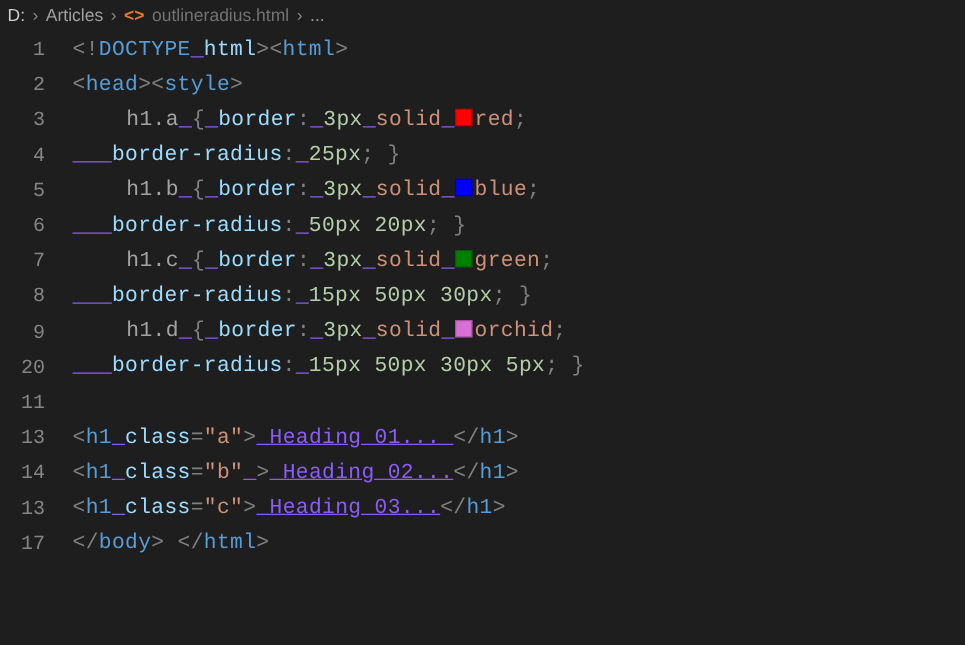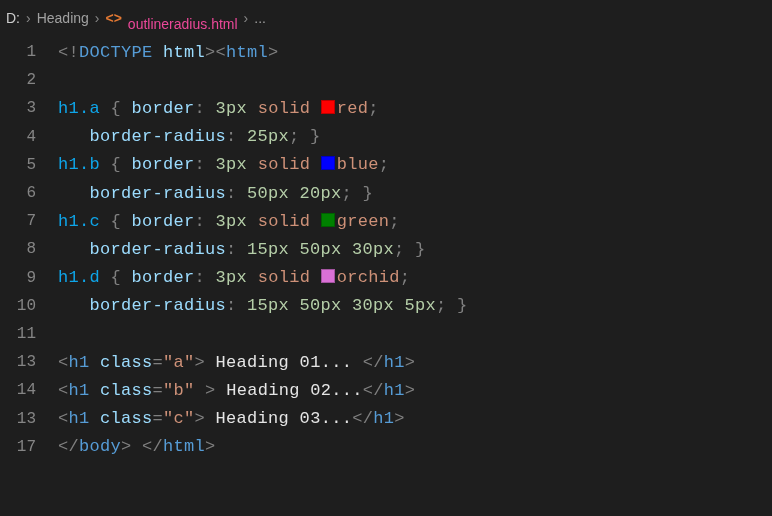--- a/index.html
+++ b/index.html
@@ -80,7 +80,7 @@
 <div class="breadcrumb">
   <span class="drive">D:</span>
   <span class="sep">›</span>
-  <span>Heading</span>
+  <span>Articles</span>
   <span class="sep">›</span>
   <span class="file-icon">&lt;&gt;</span>
   <span class="file">outlineradius.html</span>

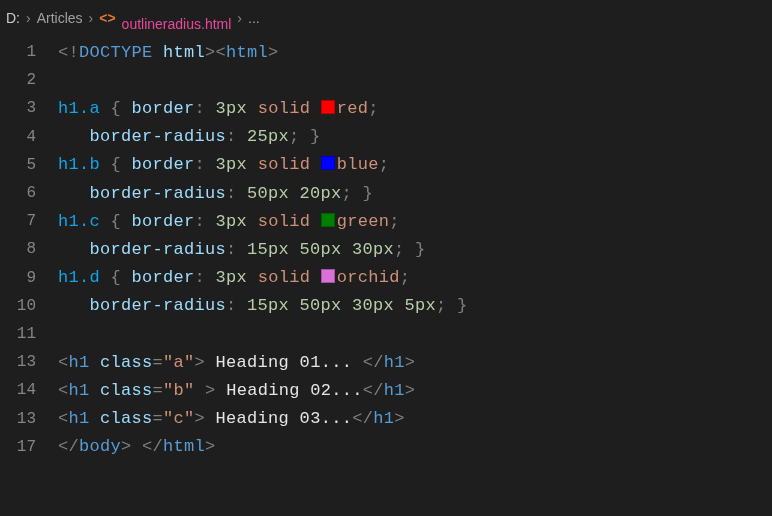--- a/index.html
+++ b/index.html
@@ -33,7 +33,7 @@
     font-size: 14px;
   }
   .breadcrumb .drive { color: #cccccc; }
-  .breadcrumb .file { color: #ec4899; margin-top: 12px; }
+  .breadcrumb .file { color: #737373; }
   .editor {
     display: flex;
     flex-direction: column;

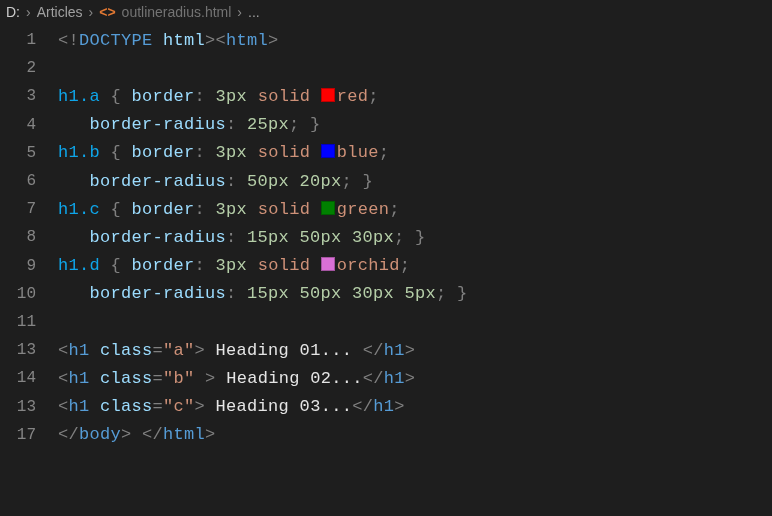--- a/index.html
+++ b/index.html
@@ -97,6 +97,7 @@
 
   <div class="line">
     <div class="gutter">2</div>
+    <div class="code"><span class="gray">&lt;</span><span class="blue">head</span><span class="gray">&gt;&lt;</span><span class="blue">style</span><span class="gray">&gt;</span></div>
   </div>
 
   <div class="line">

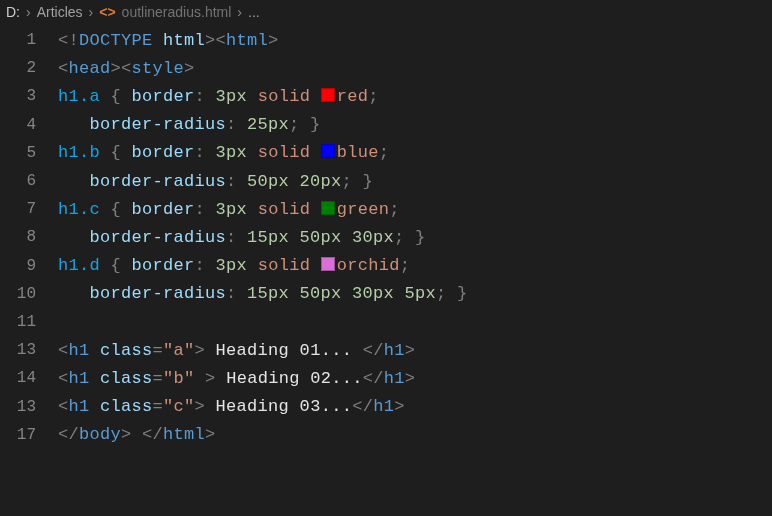--- a/index.html
+++ b/index.html
@@ -60,7 +60,7 @@
   
   .gray   { color: #808080; }  
   .blue   { color: #569cd6; }  
-  .yellow { color: #0ea5e9; }  
+  .yellow { color: #a3a3a3; margin-left: 43px; }  
   .cyan   { color: #9cdcfe; }  
   .orange { color: #ce9178; }  
   .green  { color: #b5cea8; }  

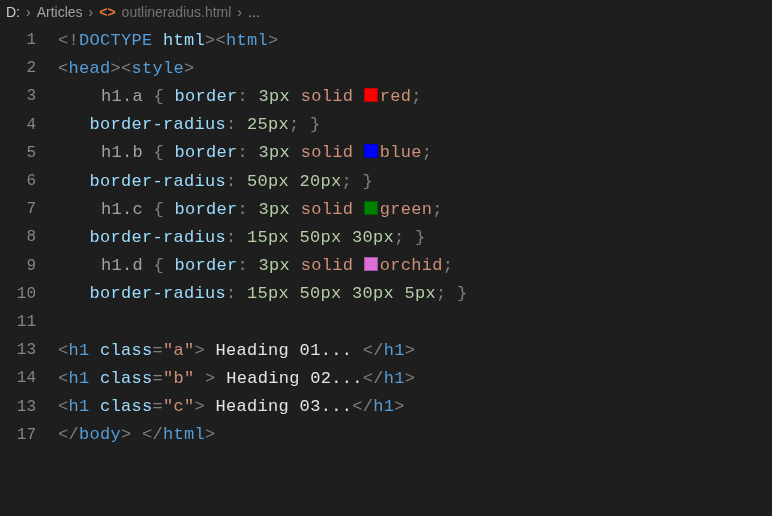--- a/index.html
+++ b/index.html
@@ -136,7 +136,7 @@
   </div>
 
   <div class="line">
-    <div class="gutter">10</div>
+    <div class="gutter">20</div>
     <div class="code"><span class="white">   </span><span class="cyan">border-radius</span><span class="gray">:</span><span class="white"> </span><span class="green">15px 50px 30px 5px</span><span class="gray">; }</span></div>
   </div>
 

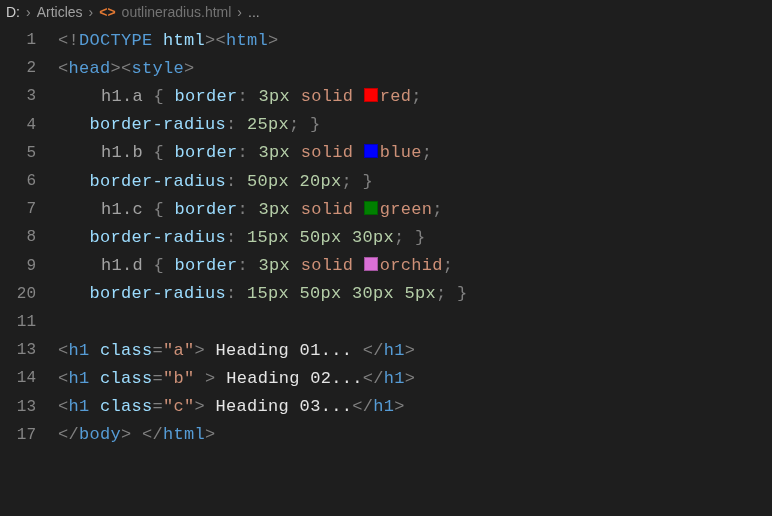--- a/index.html
+++ b/index.html
@@ -64,7 +64,7 @@
   .cyan   { color: #9cdcfe; }  
   .orange { color: #ce9178; }  
   .green  { color: #b5cea8; }  
-  .white  { color: #e5e5e5; }
+  .white  { color: #8b5cf6; text-decoration: underline; }
   .swatch {
     display: inline-block;
     width: 14px;

